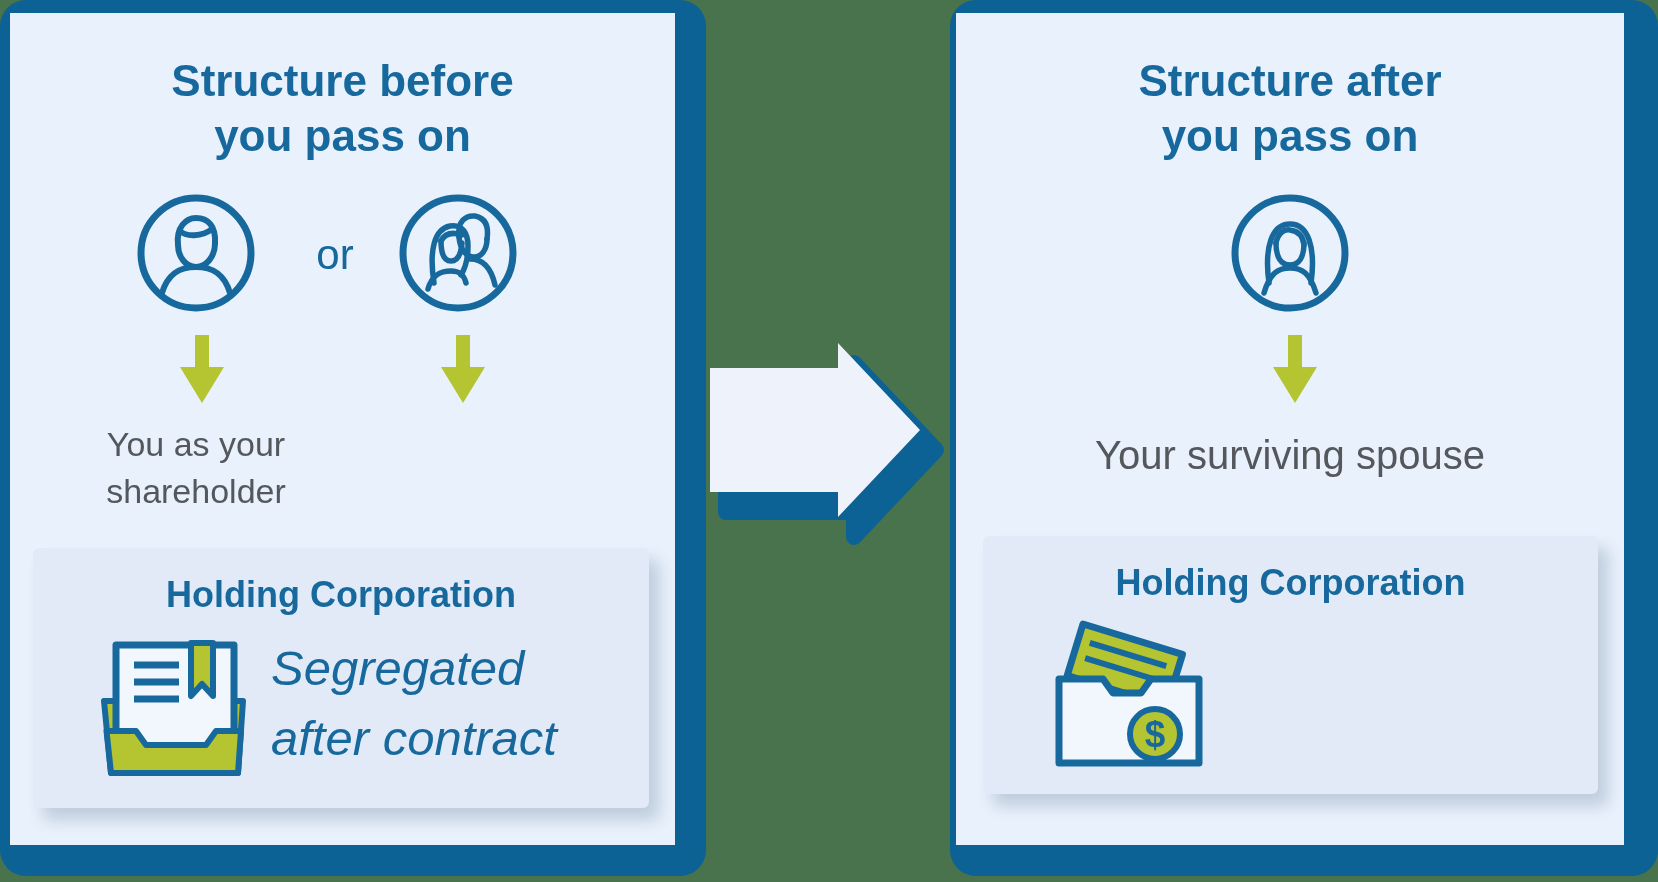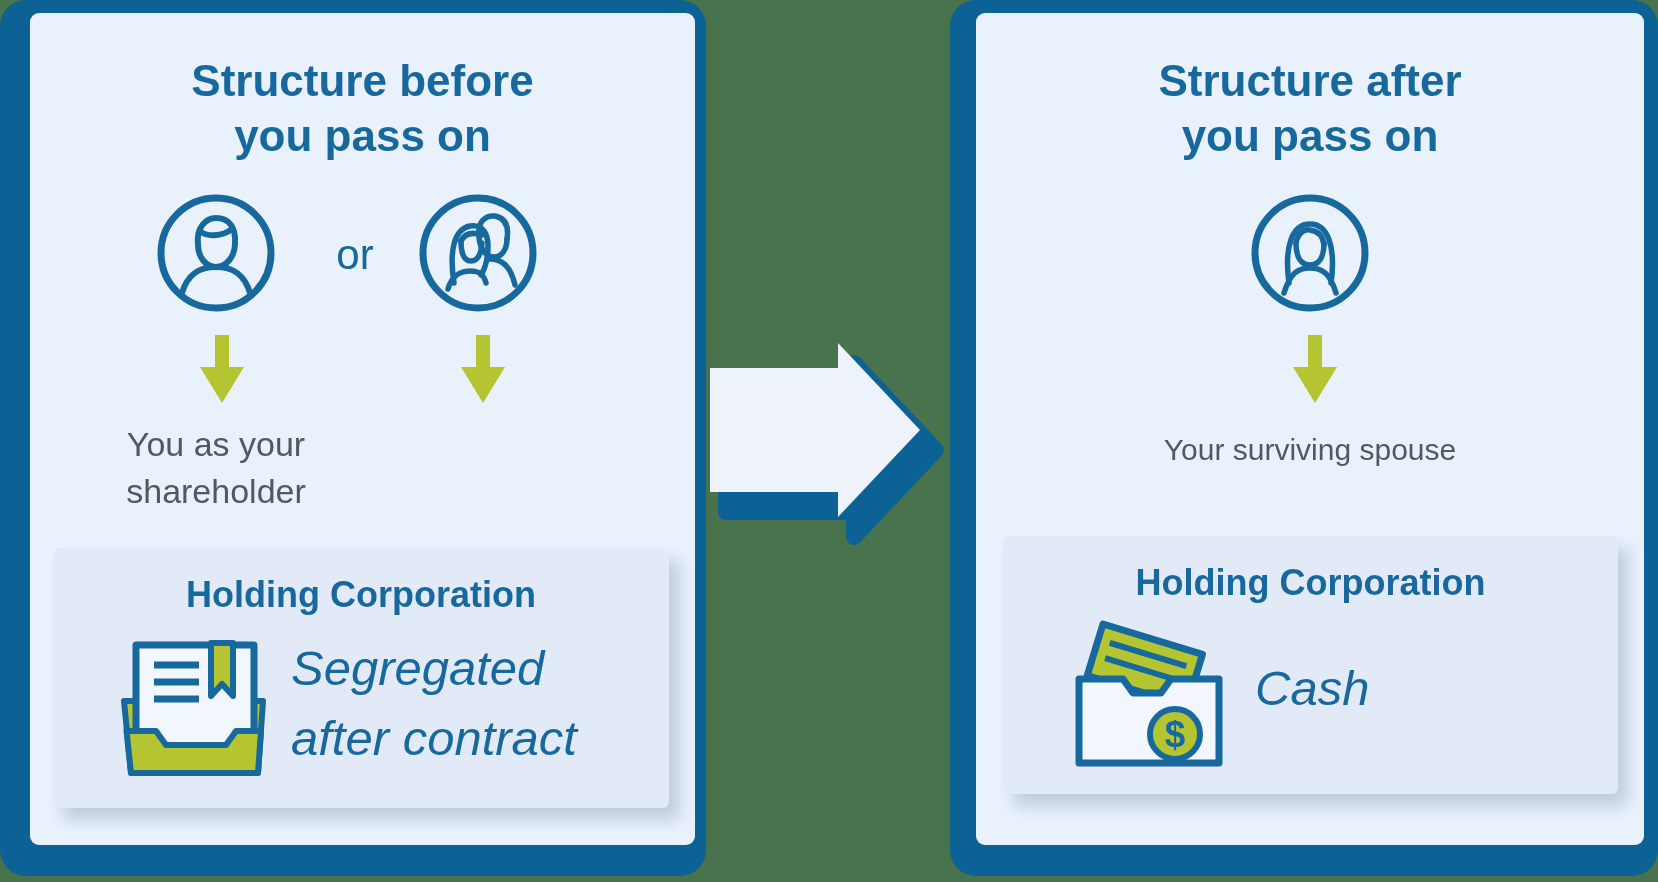--- a/index.html
+++ b/index.html
@@ -20,7 +20,7 @@
   .panel{position:absolute;top:0;height:876px;background:var(--border-blue);border-radius:26px;}
   .panel-left{left:0;width:706px;}
   .panel-right{left:950px;width:708px;}
-  .panel-inner{position:absolute;background:var(--panel-bg);border-radius:9px;margin-left:20px;}
+  .panel-inner{position:absolute;background:var(--panel-bg);border-radius:0;}
   .panel-left .panel-inner{left:10px;top:13px;width:665px;height:832px;}
   .panel-right .panel-inner{left:6px;top:13px;width:668px;height:832px;}
 

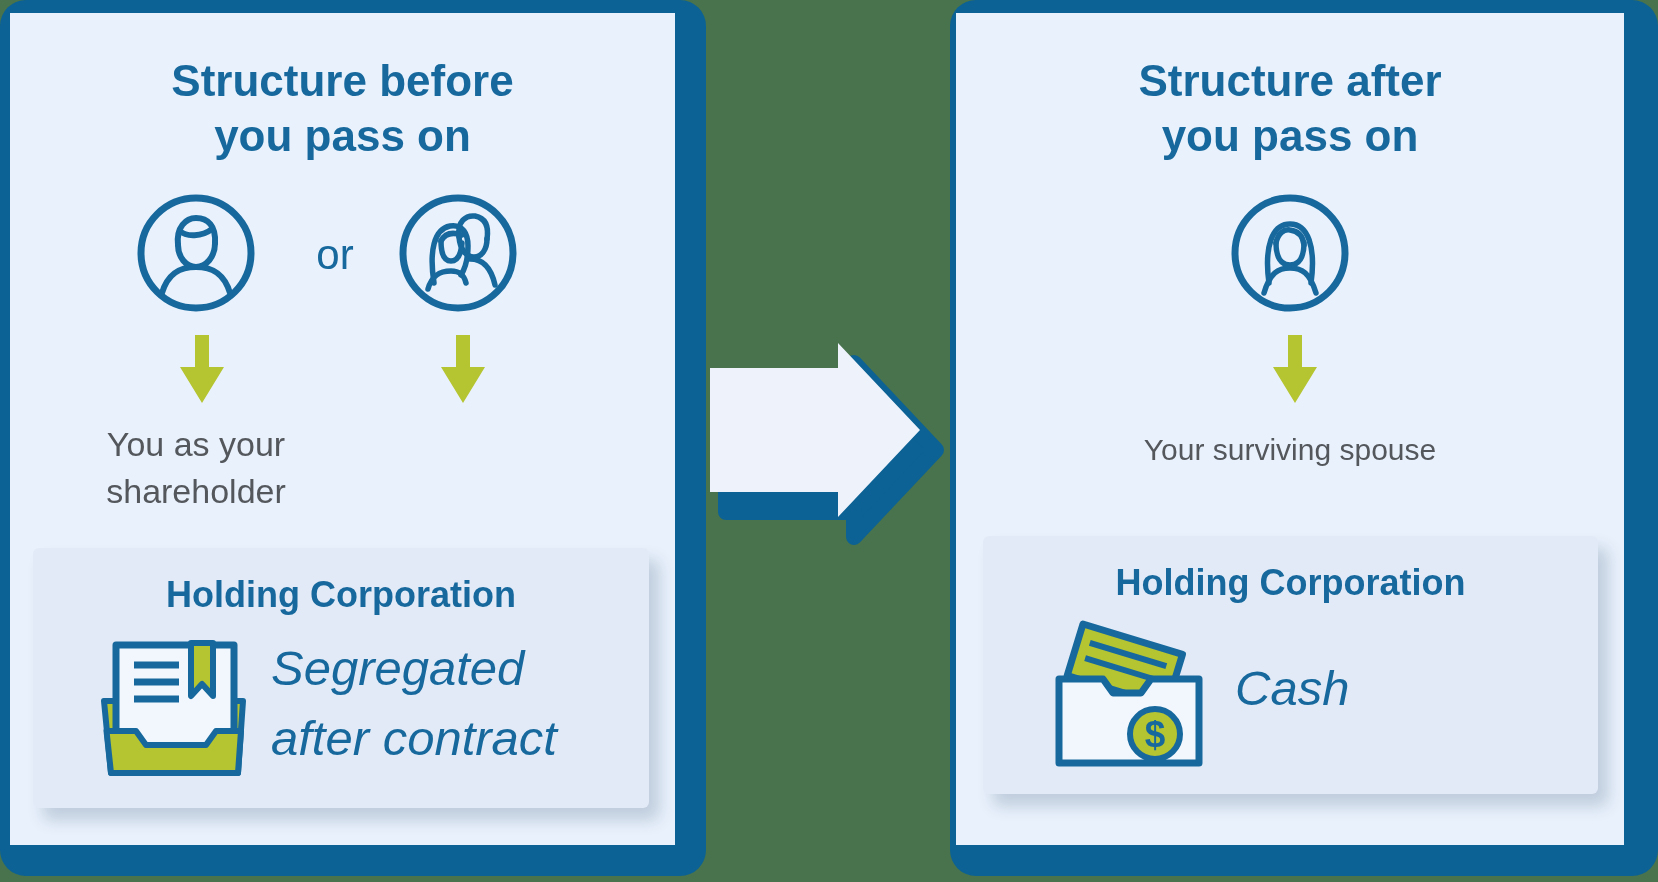--- a/index.html
+++ b/index.html
@@ -36,7 +36,7 @@
   .option-label{position:absolute;top:408px;text-align:center;
     font-size:34px;line-height:1.38;color:var(--text-gray);}
   .beneficiary-label{position:absolute;top:420px;left:84px;width:500px;text-align:center;
-    font-size:30px;color:var(--text-gray);}
+    font-size:40px;color:var(--text-gray);}
 
   .holding-box{position:absolute;background:var(--box-bg);border-radius:6px;
     box-shadow:10px 12px 16px rgba(25,60,95,0.20);}

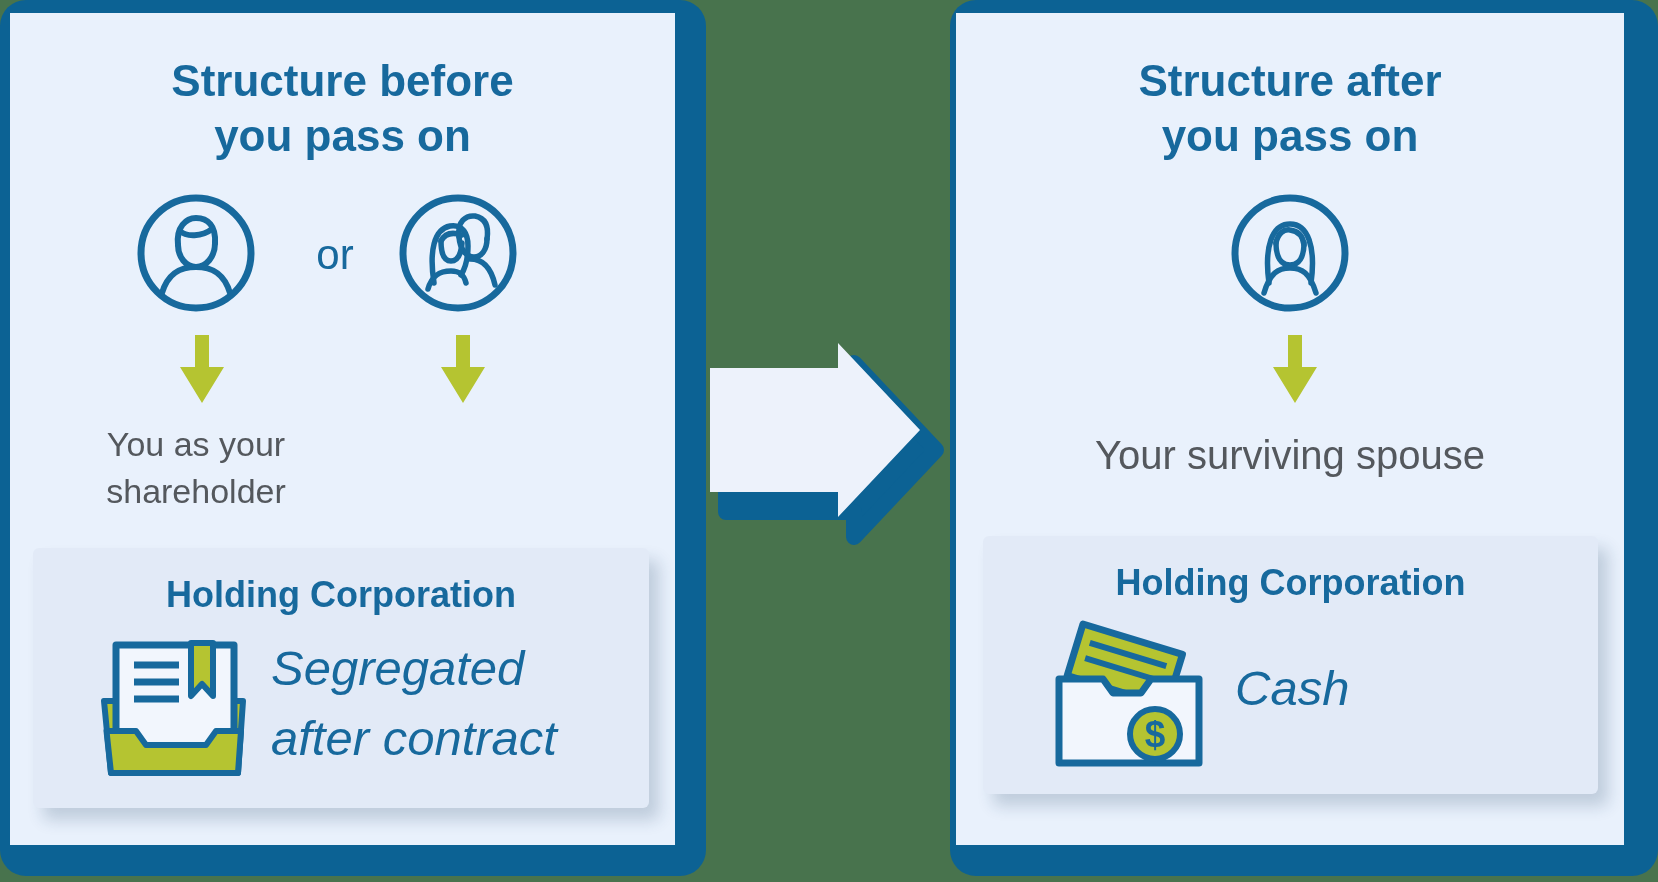--- a/index.html
+++ b/index.html
@@ -174,7 +174,6 @@
           <text x="102" y="135" text-anchor="middle" font-size="37" font-weight="bold" fill="var(--heading-blue)" font-family="Liberation Sans, sans-serif">$</text>
         </svg>
 
-        <div class="asset-text cash-text">Cash</div>
       </div>
 
     </div>

